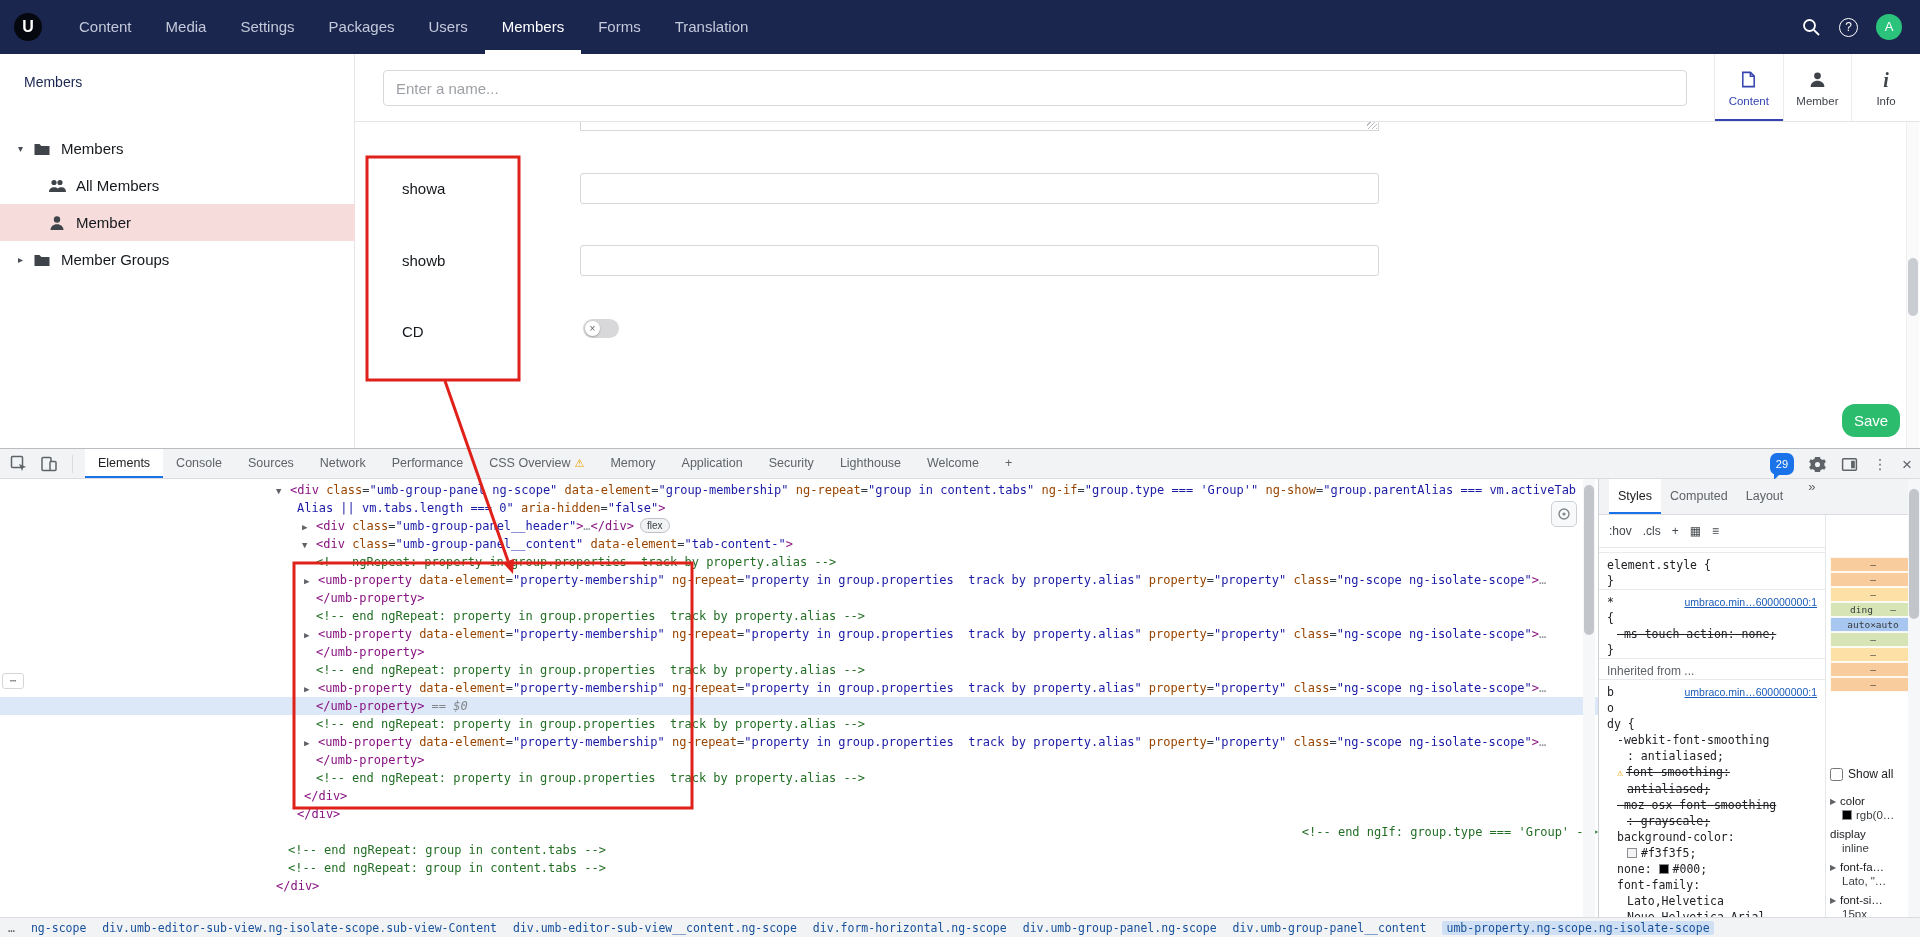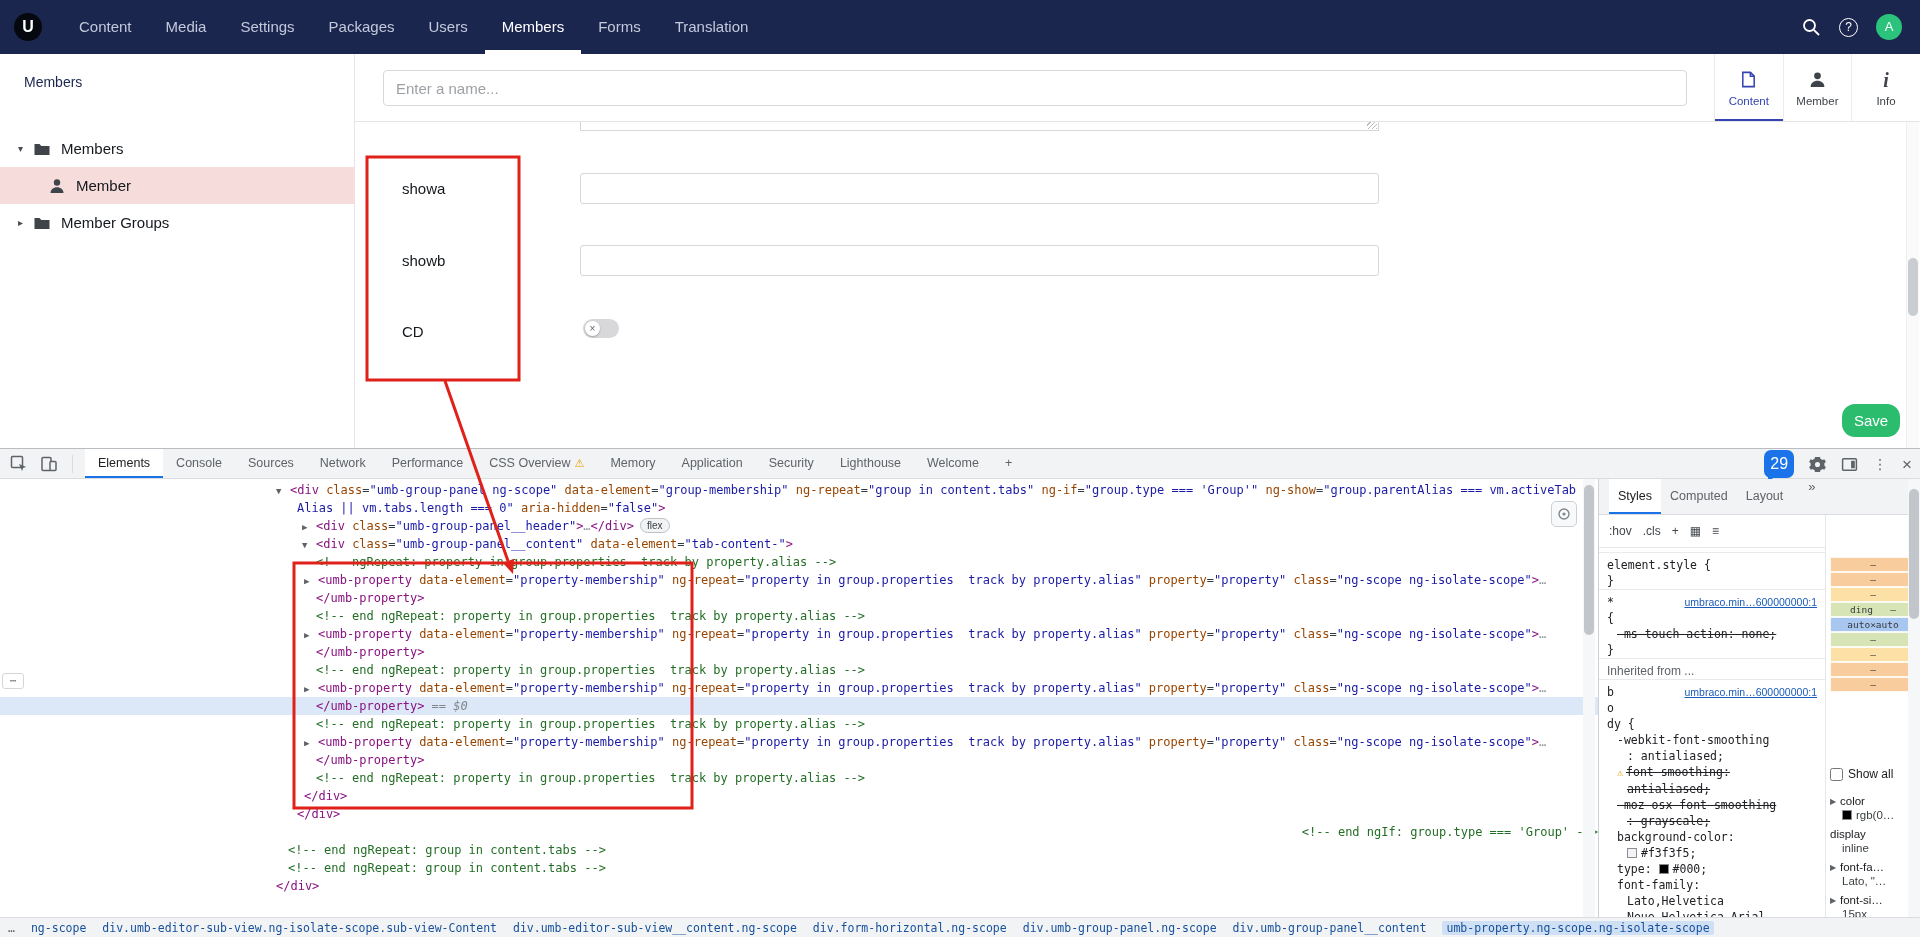--- a/index.html
+++ b/index.html
@@ -185,6 +185,16 @@
           </span>
           <span class="tlabel">Members</span>
         </div>
+        <div class="tree-row child">
+          <span class="ticon">
+            <svg width="18" height="18" viewBox="0 0 18 18">
+              <circle cx="6" cy="5.5" r="2.6" fill="#3f434a"></circle>
+              <circle cx="12" cy="5.5" r="2.6" fill="#3f434a"></circle>
+              <path d="M1 15c0-3 2.2-4.8 5-4.8 1.5 0 2.9.5 3.8 1.4.9-.9 2.2-1.4 3.7-1.4 2.8 0 4.5 1.8 4.5 4.8z" fill="#3f434a"></path>
+            </svg>
+          </span>
+          <span class="tlabel">All Members</span>
+        </div>
         <div class="tree-row selected child">
           <span class="ticon">
             <svg width="18" height="18" viewBox="0 0 18 18">

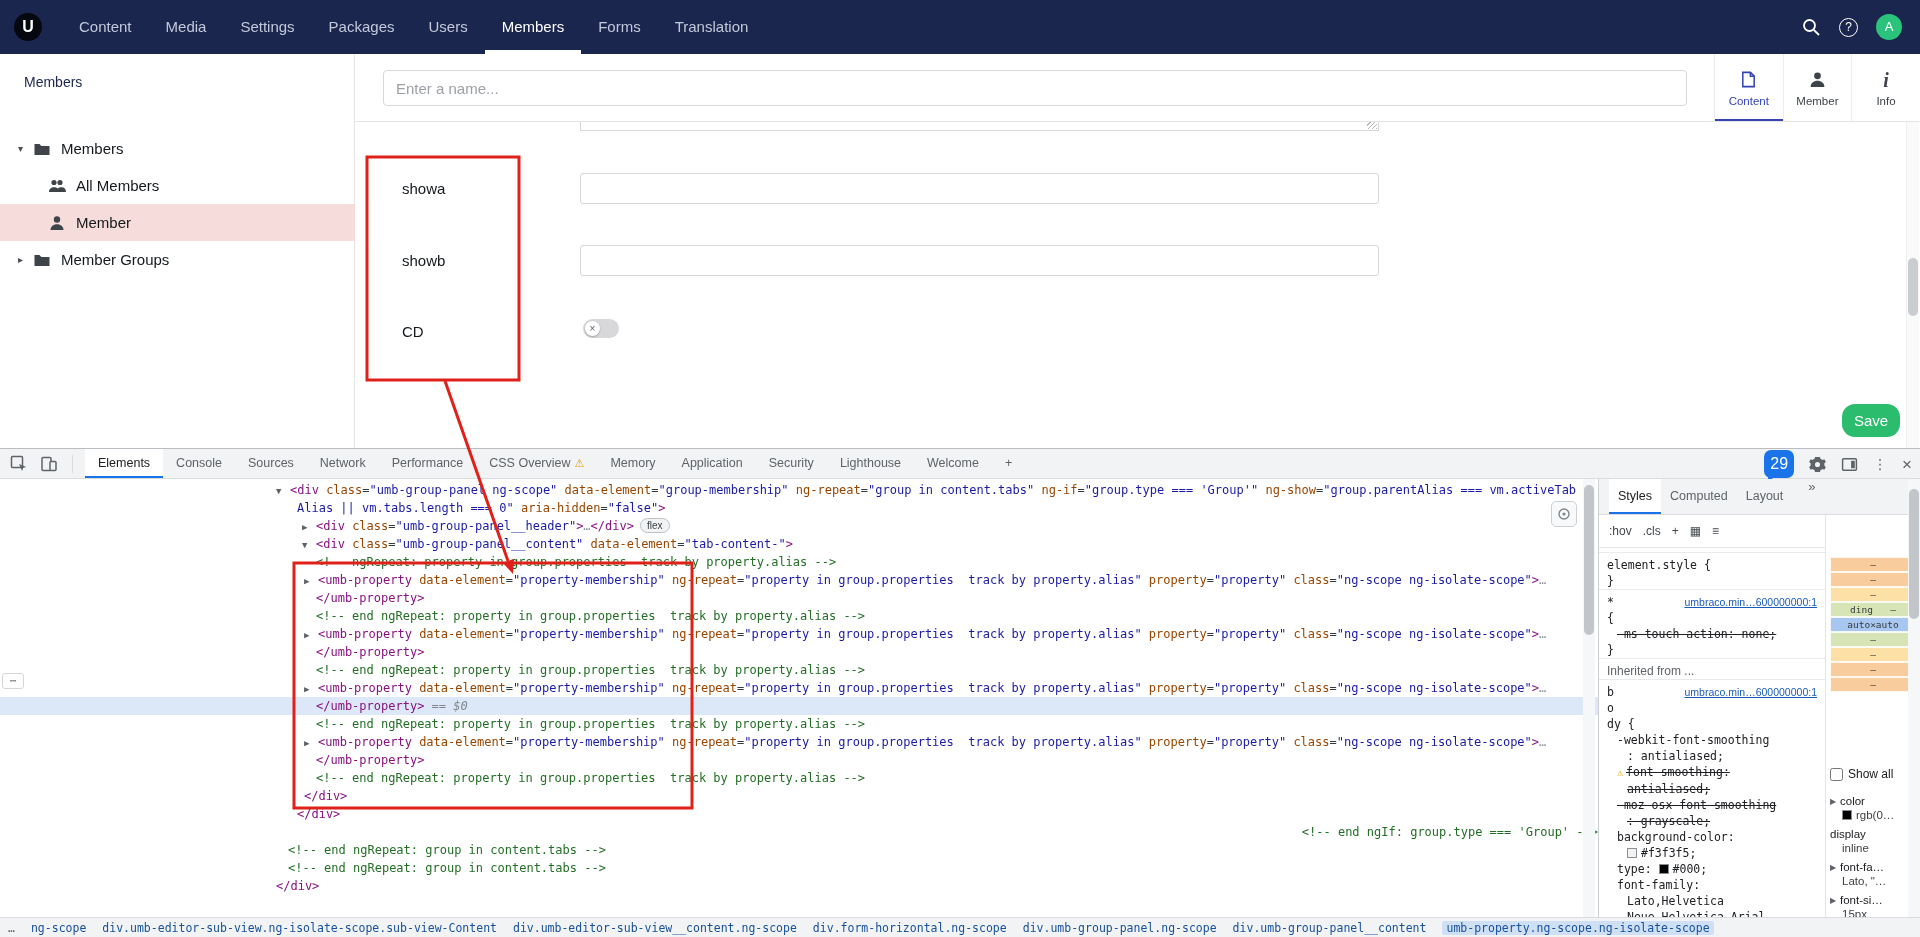--- a/index.html
+++ b/index.html
@@ -76,7 +76,7 @@
   .dtab.active{color:#202124;background:#fff;box-shadow:inset 0 -2px 0 #1a73e8}
   .warnglyph{color:#eaa003;font-size:11px;margin-left:4px}
   .dt-right{position:absolute;right:8px;top:0;height:30px;display:flex;align-items:center;gap:15px}
-  .issues{background:#1a73e8;color:#fff;border-radius:7px;padding:5px 6px;font-size:16px;position:relative;cursor:pointer}
+  .issues{background:#1a73e8;color:#fff;border-radius:7px;padding:5px 6px;font-size:11px;position:relative;cursor:pointer}
   .issues:after{content:"";position:absolute;left:4px;bottom:-5px;border:4px solid transparent;
     border-top-color:#1a73e8;border-left-color:#1a73e8}
   .kebab{color:#5f6368;font-size:14px;cursor:pointer}

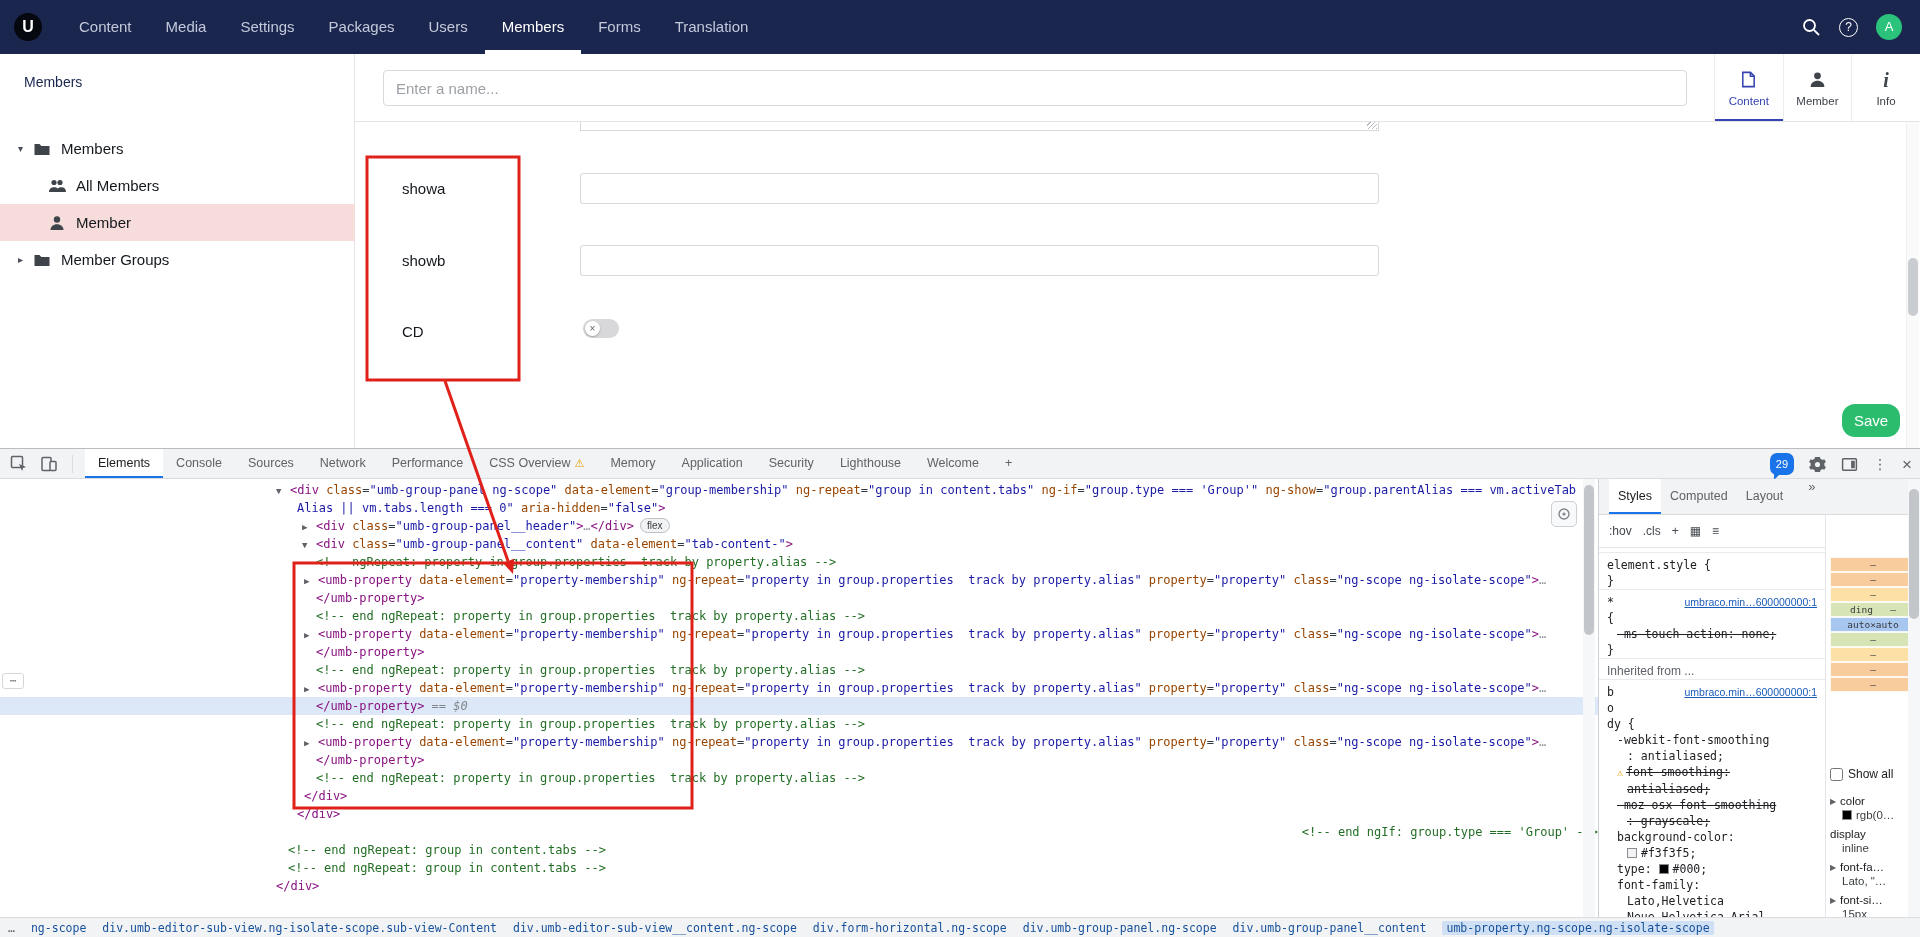--- a/index.html
+++ b/index.html
@@ -392,7 +392,7 @@
           <div class="srow" style="padding-left: 28px;"><span class="struck">: grayscale;</span></div>
           <div class="srow" style="padding-left: 18px;"><span>background-color:</span></div>
           <div class="srow" style="padding-left: 28px;"><span class="swatch" style="background: rgb(243, 243, 245);"></span><span>#f3f3f5;</span></div>
-          <div class="srow" style="padding-left: 18px;"><span>type: </span><span class="swatch" style="background: rgb(0, 0, 0);"></span><span>#000;</span></div>
+          <div class="srow" style="padding-left: 18px;"><span>none: </span><span class="swatch" style="background: rgb(0, 0, 0);"></span><span>#000;</span></div>
           <div class="srow" style="padding-left: 18px;"><span>font-family:</span></div>
           <div class="srow" style="padding-left: 28px;"><span>Lato,Helvetica</span></div>
           <div class="srow" style="padding-left: 28px;"><span>Neue,Helvetica,Arial,</span></div>

